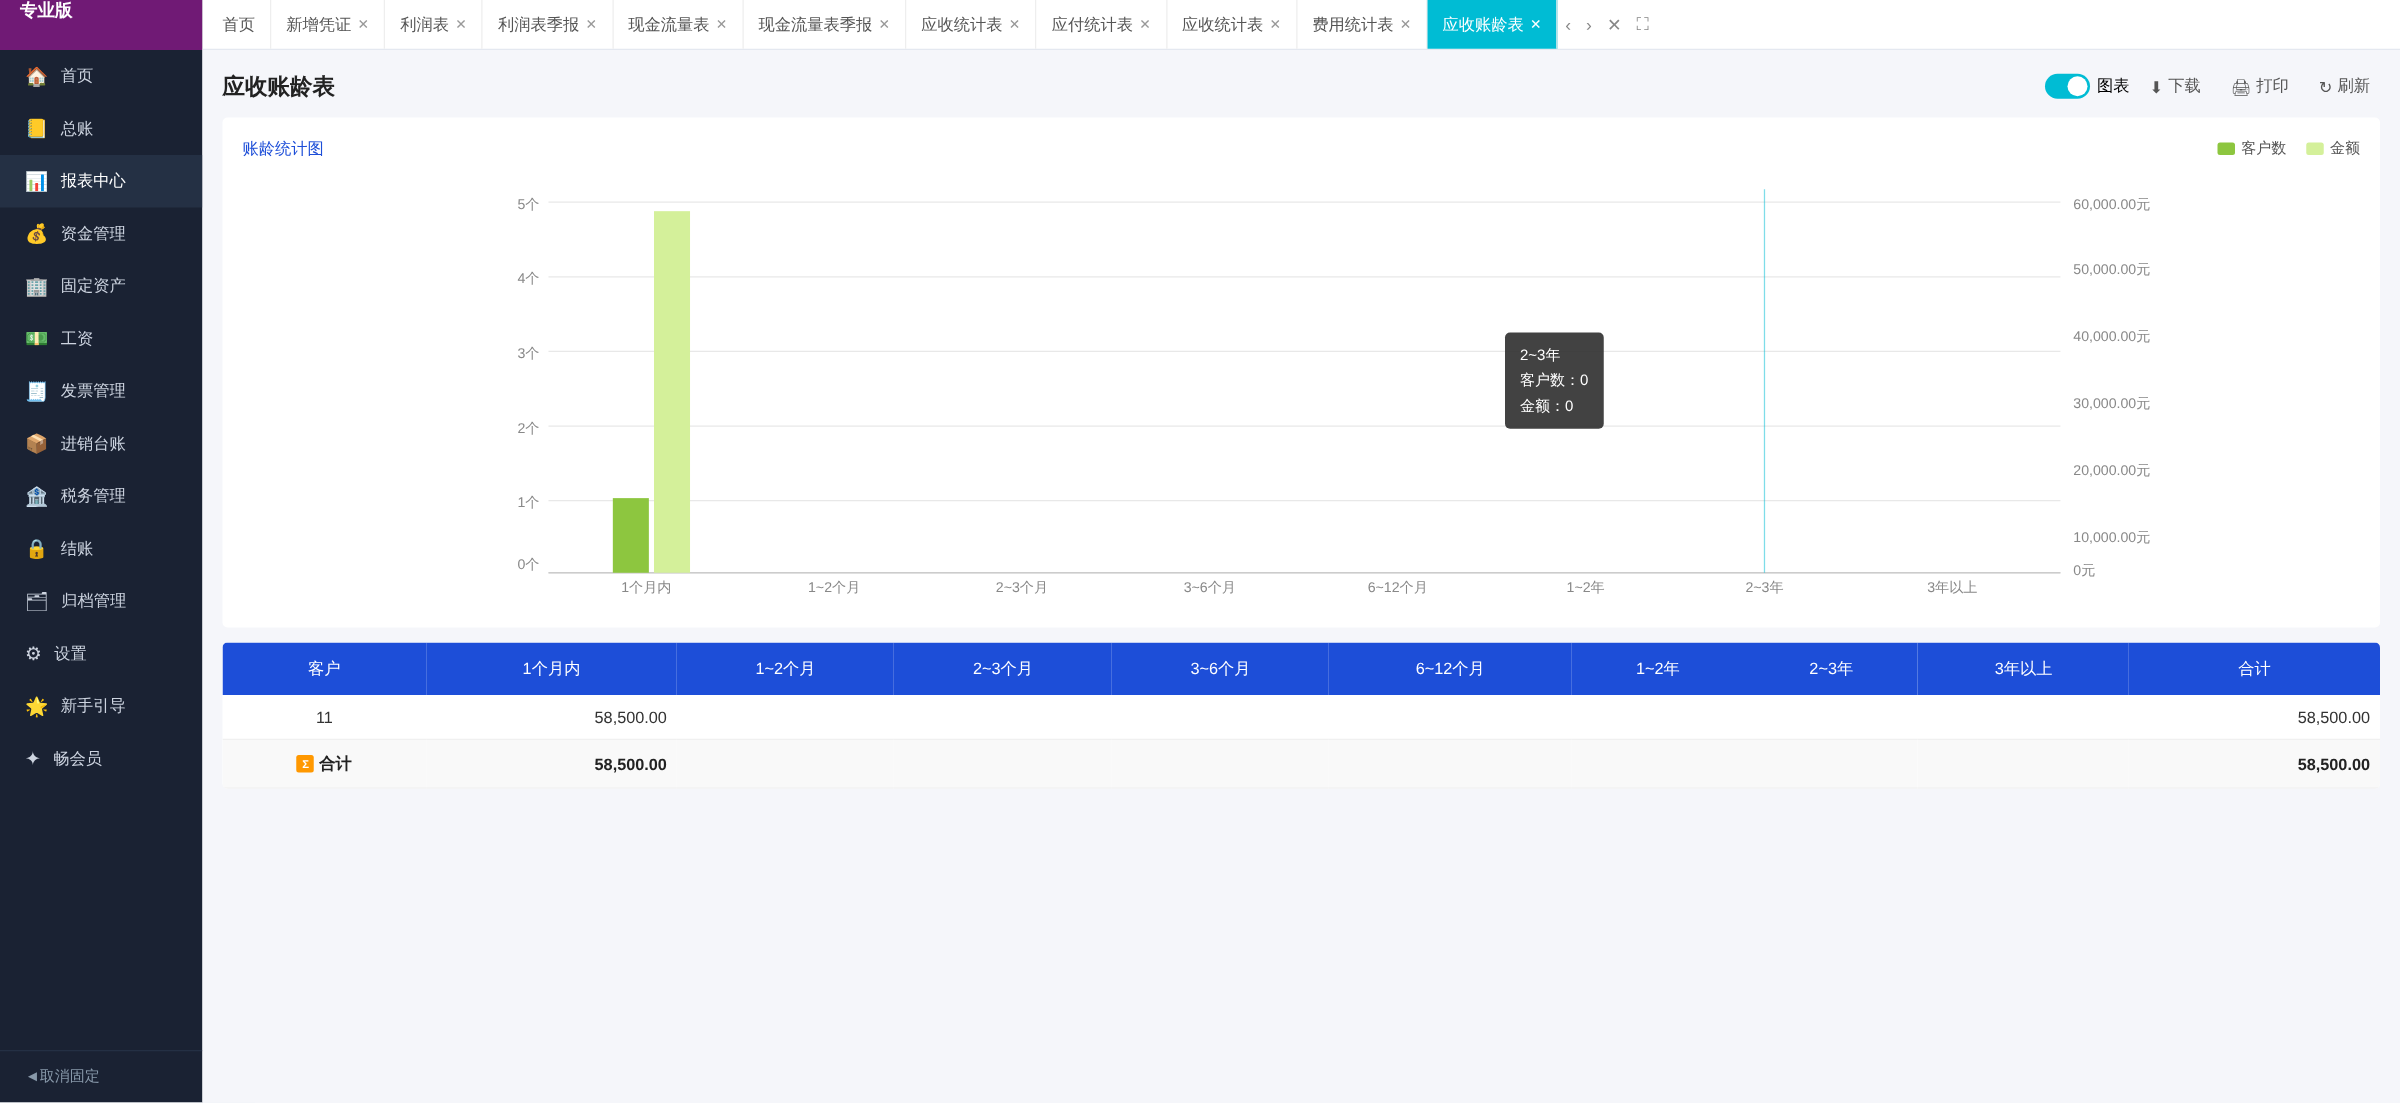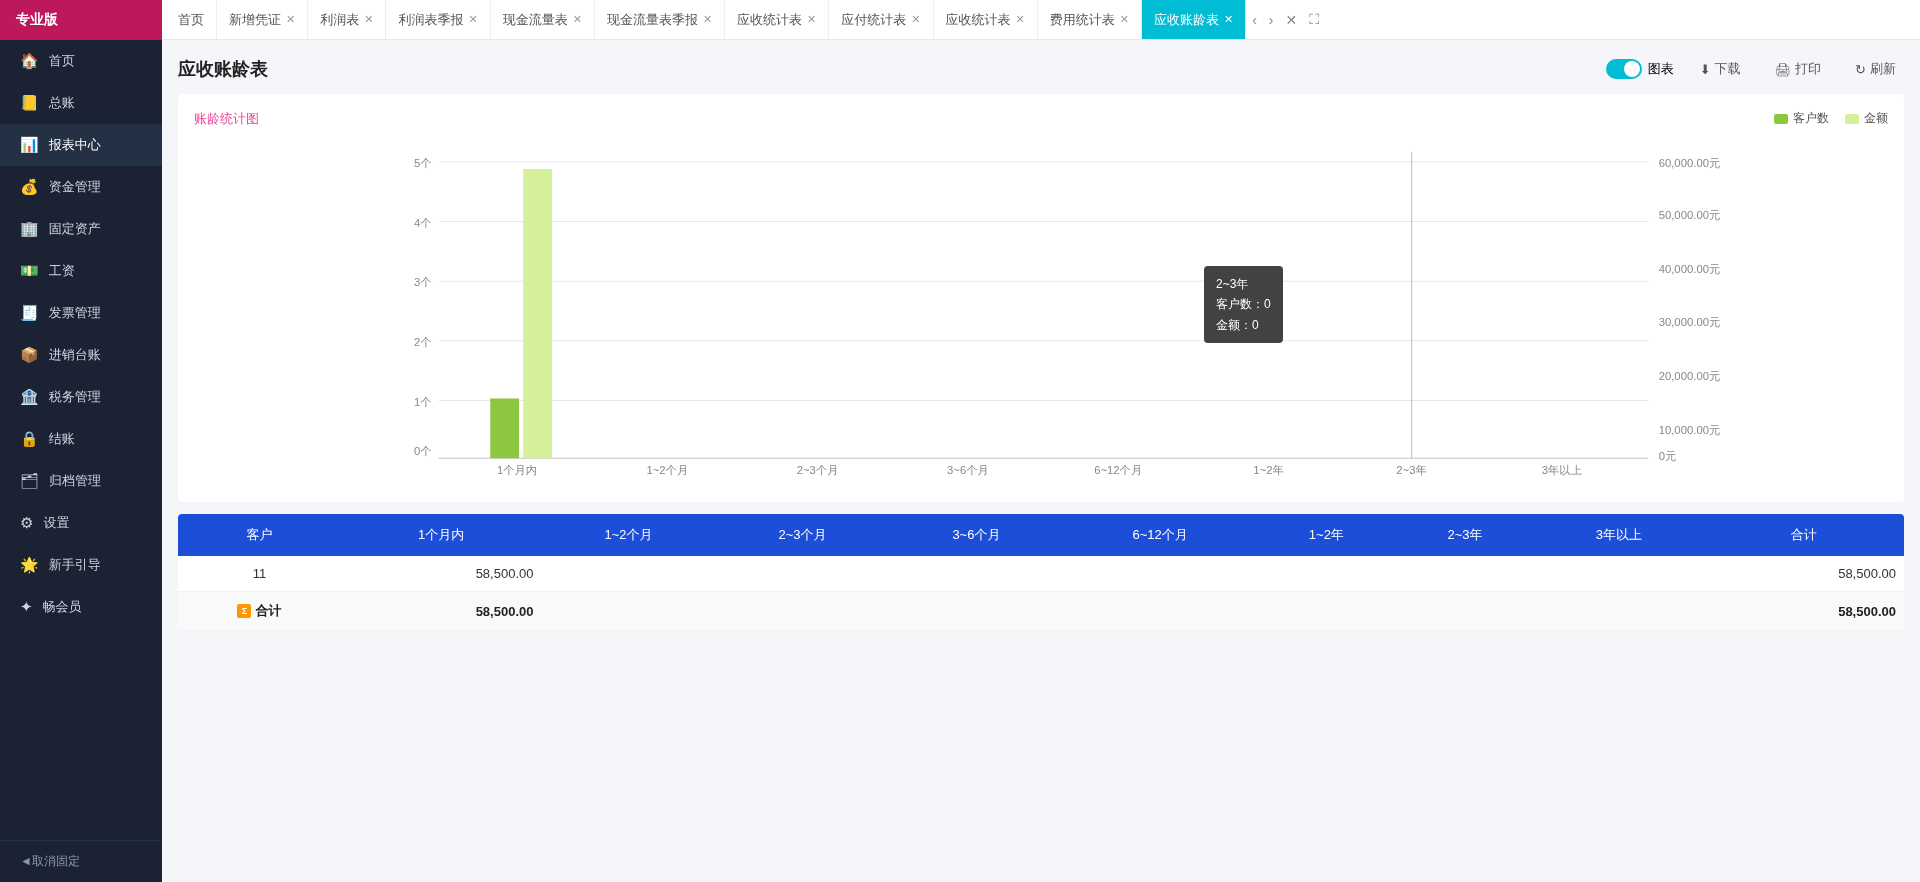--- a/index.html
+++ b/index.html
@@ -16,11 +16,11 @@
       height: 100%;
     }
     .sidebar-logo {
-      background: #be185d;
+      background: #701a75;
       height: 40px;
       display: flex;
-      align-items: center;
-      padding: 14px 16px;
+      align-items: flex-start;
+      padding: 0 16px;
       color: white;
       font-size: 14px;
       font-weight: bold;

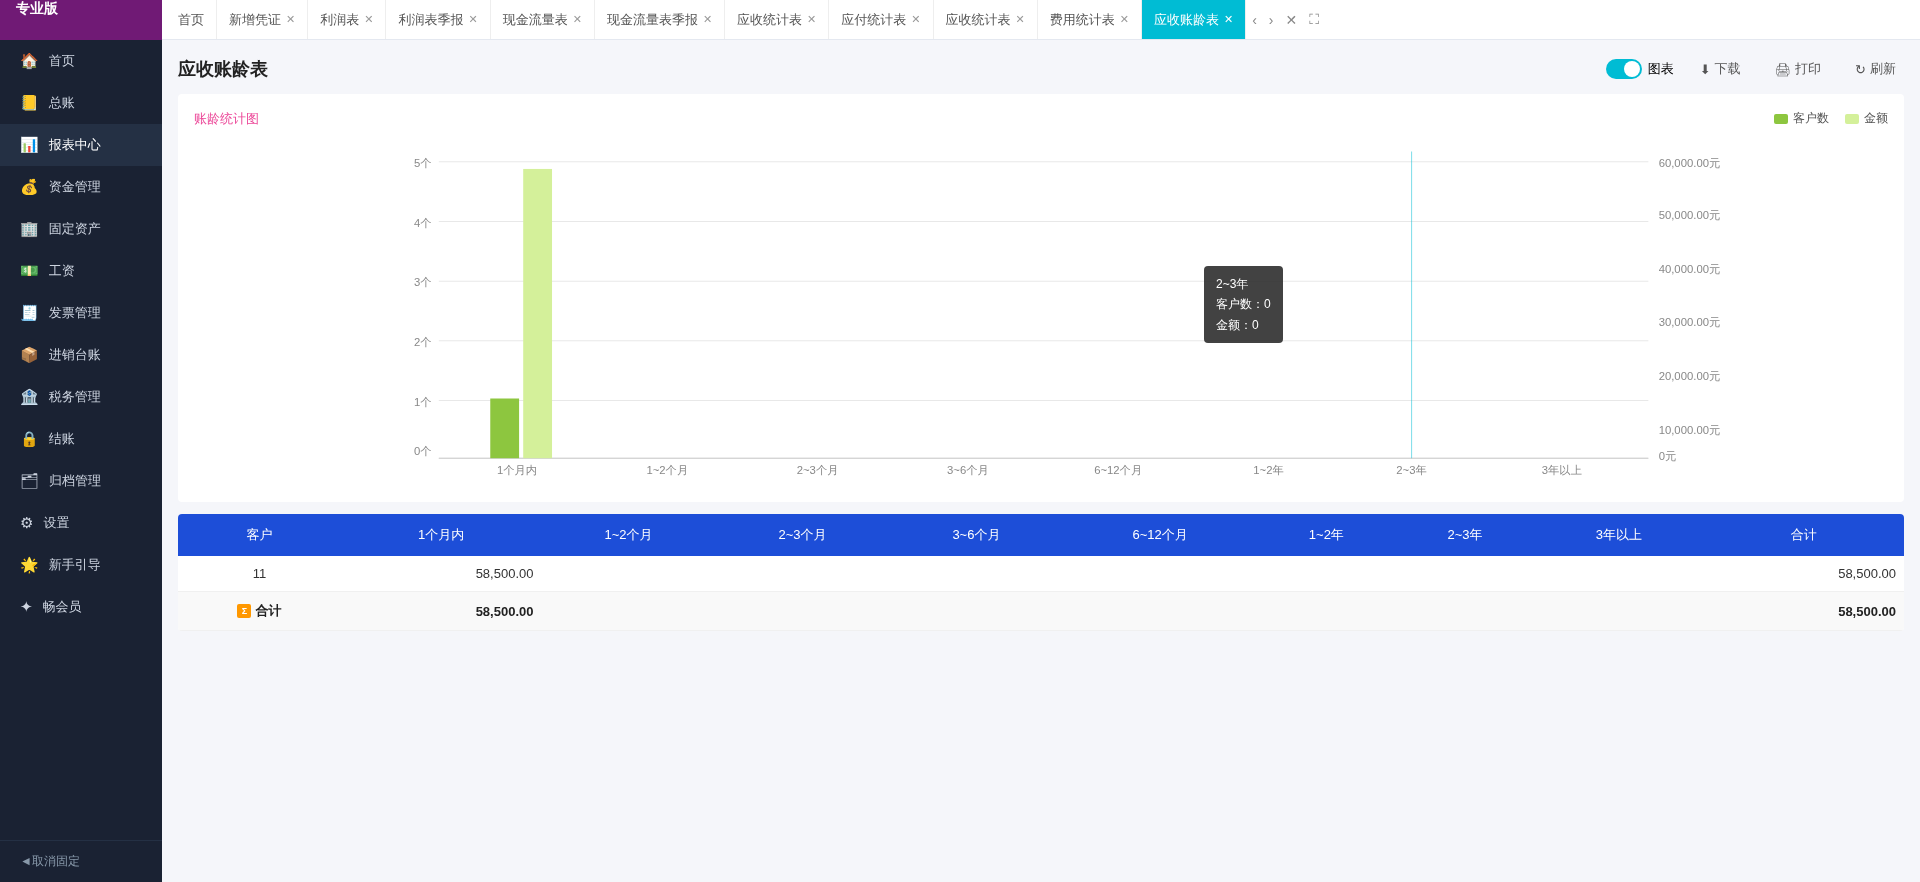--- a/index.html
+++ b/index.html
@@ -119,7 +119,7 @@
     .toolbar {
       display: flex;
       align-items: center;
-      gap: 18px;
+      gap: 8px;
     }
     .toggle-wrap {
       display: flex;

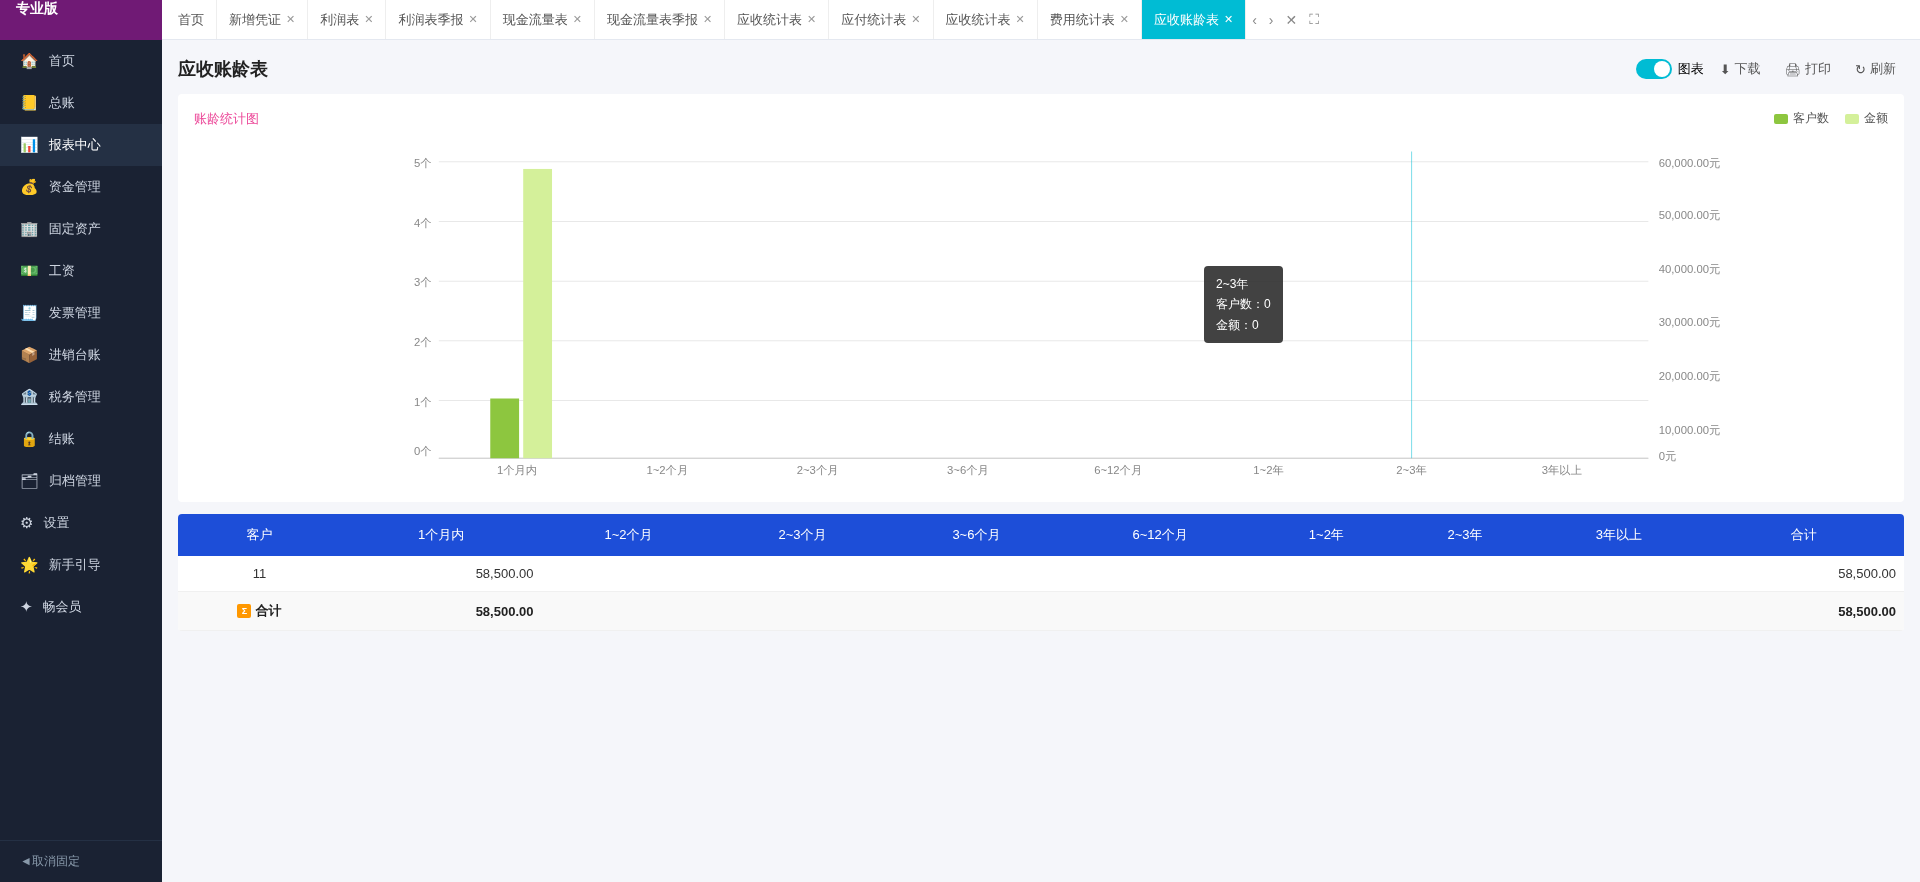--- a/index.html
+++ b/index.html
@@ -165,7 +165,7 @@
     }
     .chart-title {
       font-size: 13px;
-      color: #ec4899;
+      color: #1d4ed8;
       margin-bottom: 8px;
     }
     .chart-legend {

